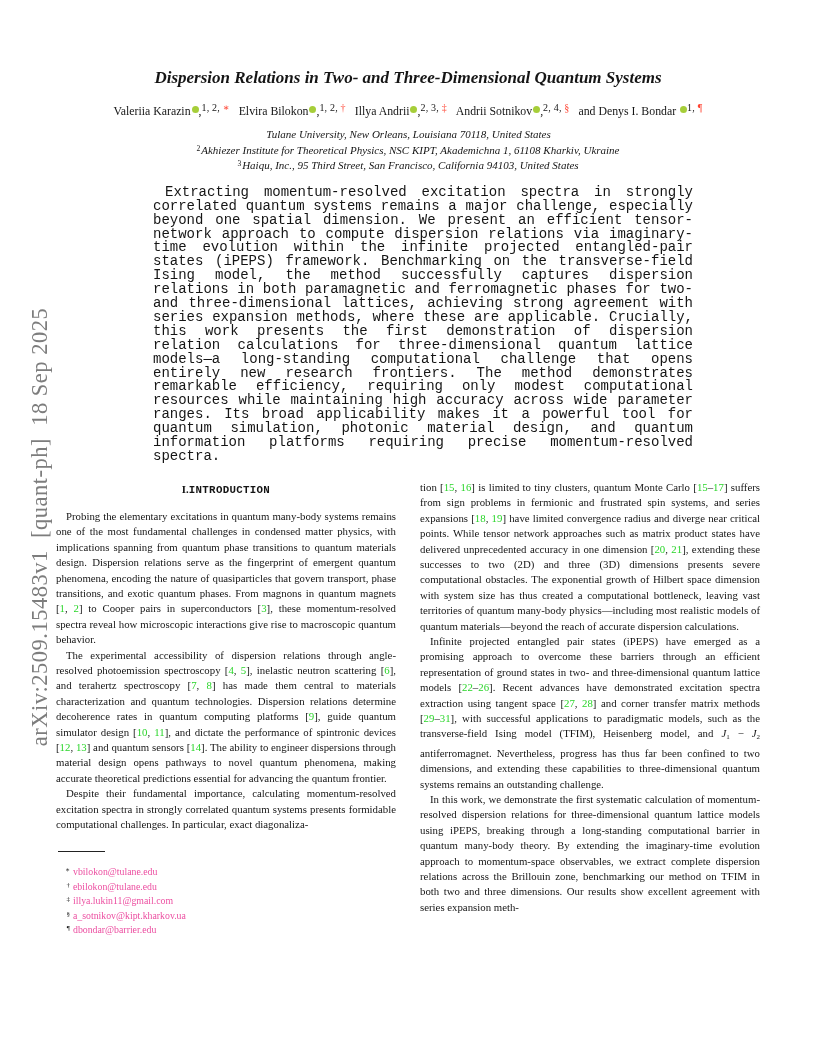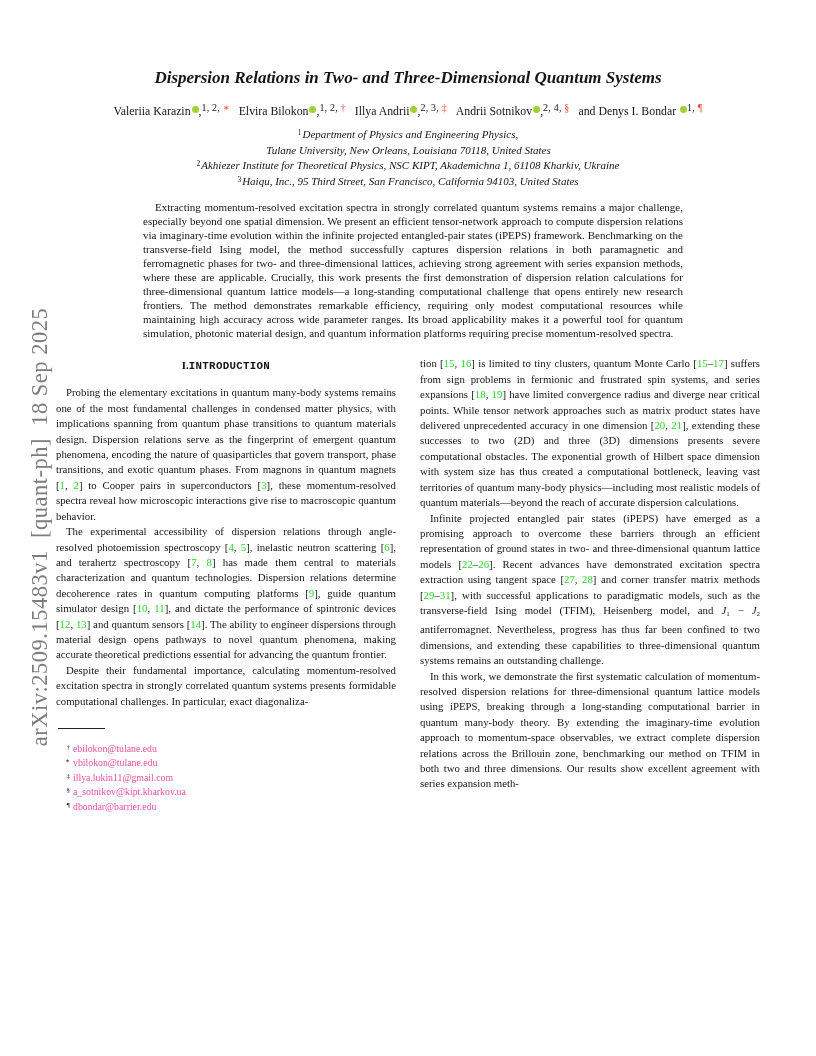--- a/index.html
+++ b/index.html
@@ -56,7 +56,6 @@
   </div>
 
   <div class="affils">
-    <div><sup>1</sup><span>Department of Physics and Engineering Physics,</span></div>
     <div><sup></sup><span>Tulane University, New Orleans, Louisiana 70118, United States</span></div>
     <div><sup>2</sup><span>Akhiezer Institute for Theoretical Physics, NSC KIPT, Akademichna 1, 61108 Kharkiv, Ukraine</span></div>
     <div><sup>3</sup><span>Haiqu, Inc., 95 Third Street, San Francisco, California 94103, United States</span></div>

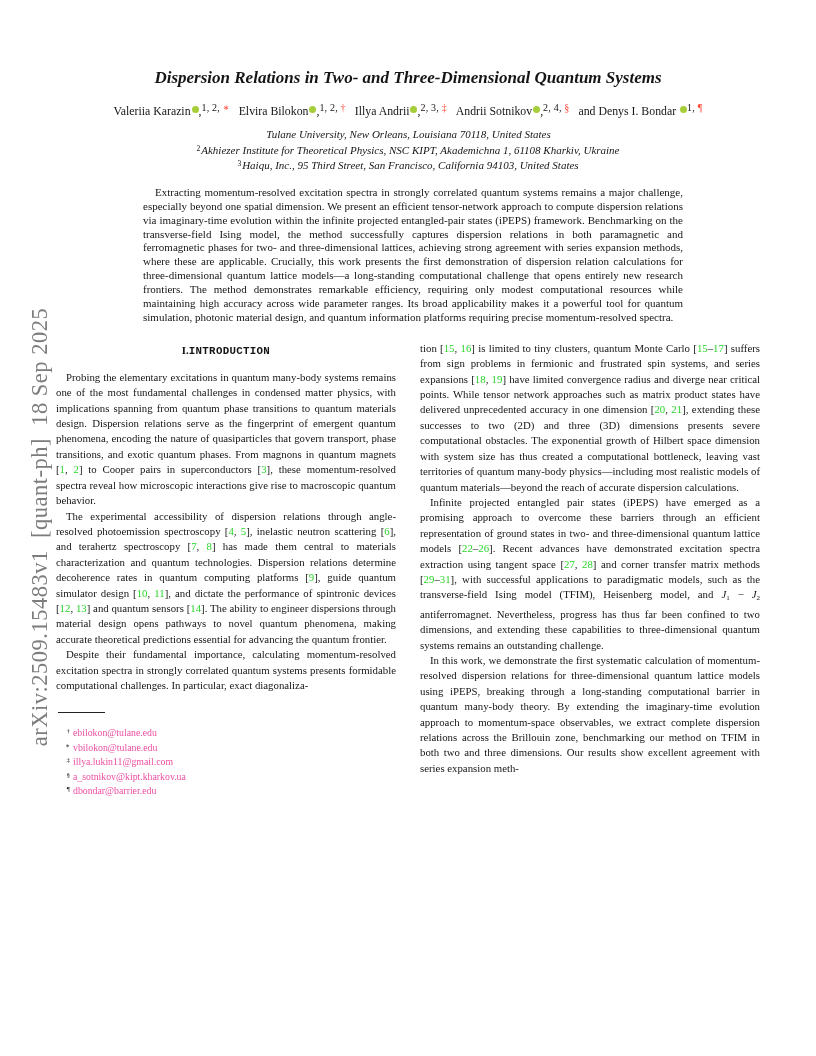--- a/index.html
+++ b/index.html
@@ -20,8 +20,8 @@
   .affils{margin-top:8px;text-align:center;font-style:italic;font-size:11px;line-height:14.6px;}
   .affils sup{font-size:7.5px;font-style:normal;vertical-align:3px;margin-right:1px;}
   
-  .abstract{width:540px;margin:13px auto 0;position:relative;left:5px;
-    text-align:justify;font-size:11px;line-height:13.9px;text-indent:12px;}
+  .abstract{width:540px;margin:13px auto 0;position:relative;left:15px;
+    text-align:justify;font-size:14px;line-height:13.9px;text-indent:12px;font-family:Liberation Mono, monospace;}
   
   .columns{display:flex;gap:24px;margin:16px 56px 0;}
   .col{width:340px;}

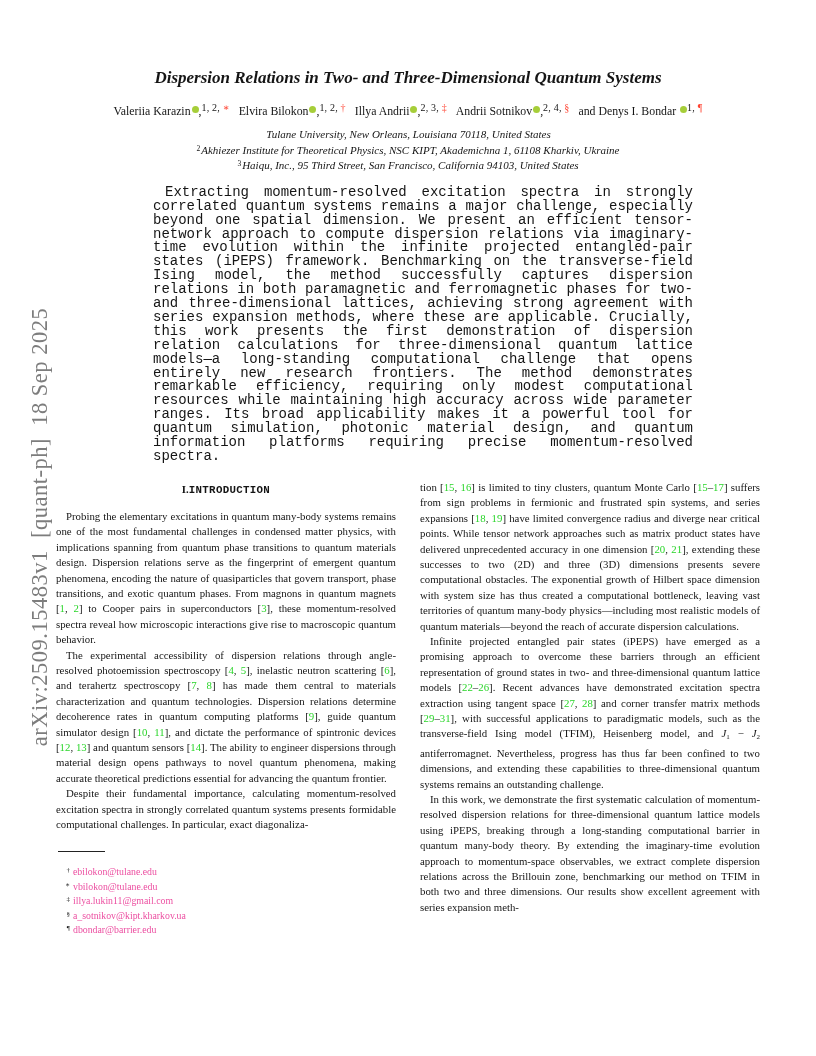--- a/index.html
+++ b/index.html
@@ -72,8 +72,8 @@
 
       <hr class="fnrule">
       <div class="footnotes">
+        <div><span class="fn-sym">∗</span><span class="email">vbilokon@tulane.edu</span></div>
         <div><span class="fn-sym">†</span><span class="email">ebilokon@tulane.edu</span></div>
-        <div><span class="fn-sym">∗</span><span class="email">vbilokon@tulane.edu</span></div>
         <div><span class="fn-sym">‡</span><span class="email">illya.lukin11@gmail.com</span></div>
         <div><span class="fn-sym">§</span><span class="email">a_sotnikov@kipt.kharkov.ua</span></div>
         <div><span class="fn-sym">¶</span><span class="email">dbondar@barrier.edu</span></div>

